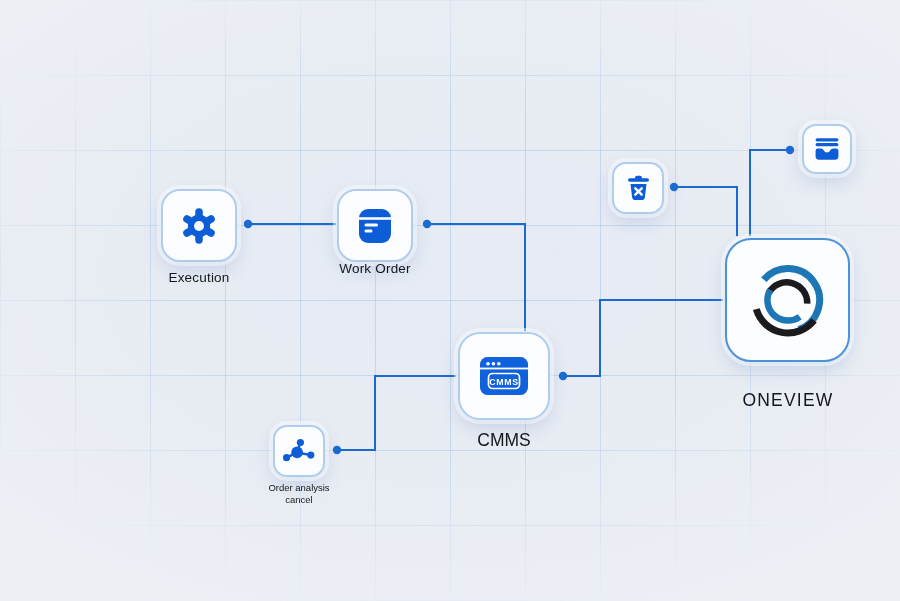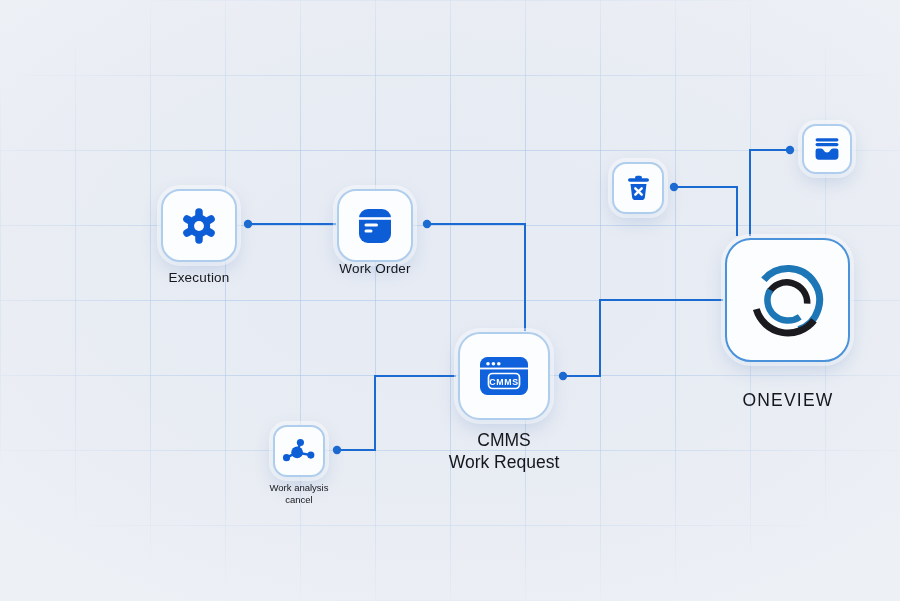--- a/index.html
+++ b/index.html
@@ -102,7 +102,6 @@
   </div>
   <div class="lbl lbl-lg" style="left:404px;top:429px;width:200px;">
     <span>CMMS</span>
-    <span>Work Request</span>
   </div>
 
   <div class="node hero" style="left:725px;top:238px;width:125px;height:124px;">

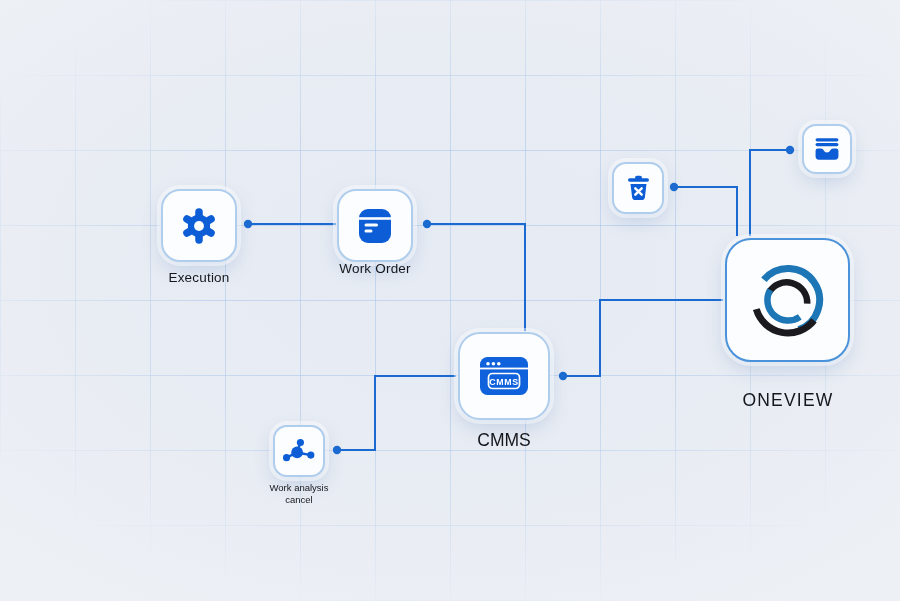--- a/index.html
+++ b/index.html
@@ -149,7 +149,7 @@
     </svg>
   </div>
   <div class="lbl lbl-sm" style="left:239px;top:482px;width:120px;">
-    <span>Work analysis</span>
+    <span>Order analysis</span>
     <span>cancel</span>
   </div>
 

